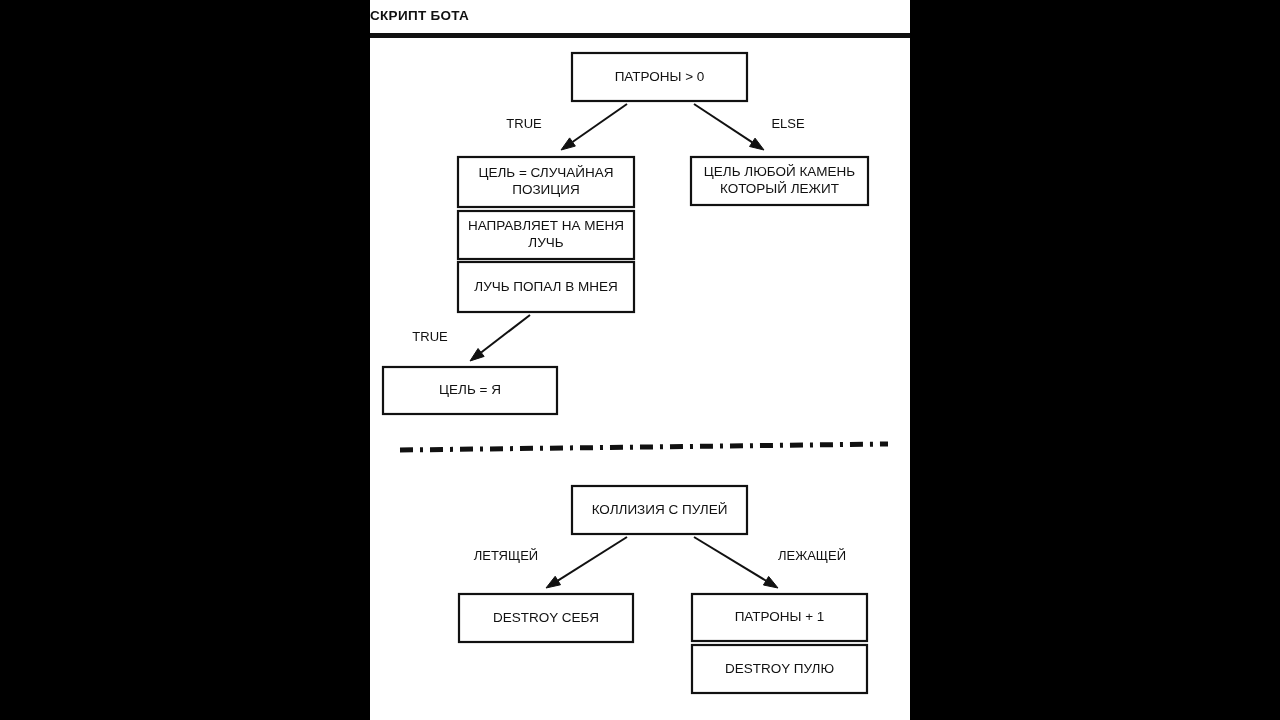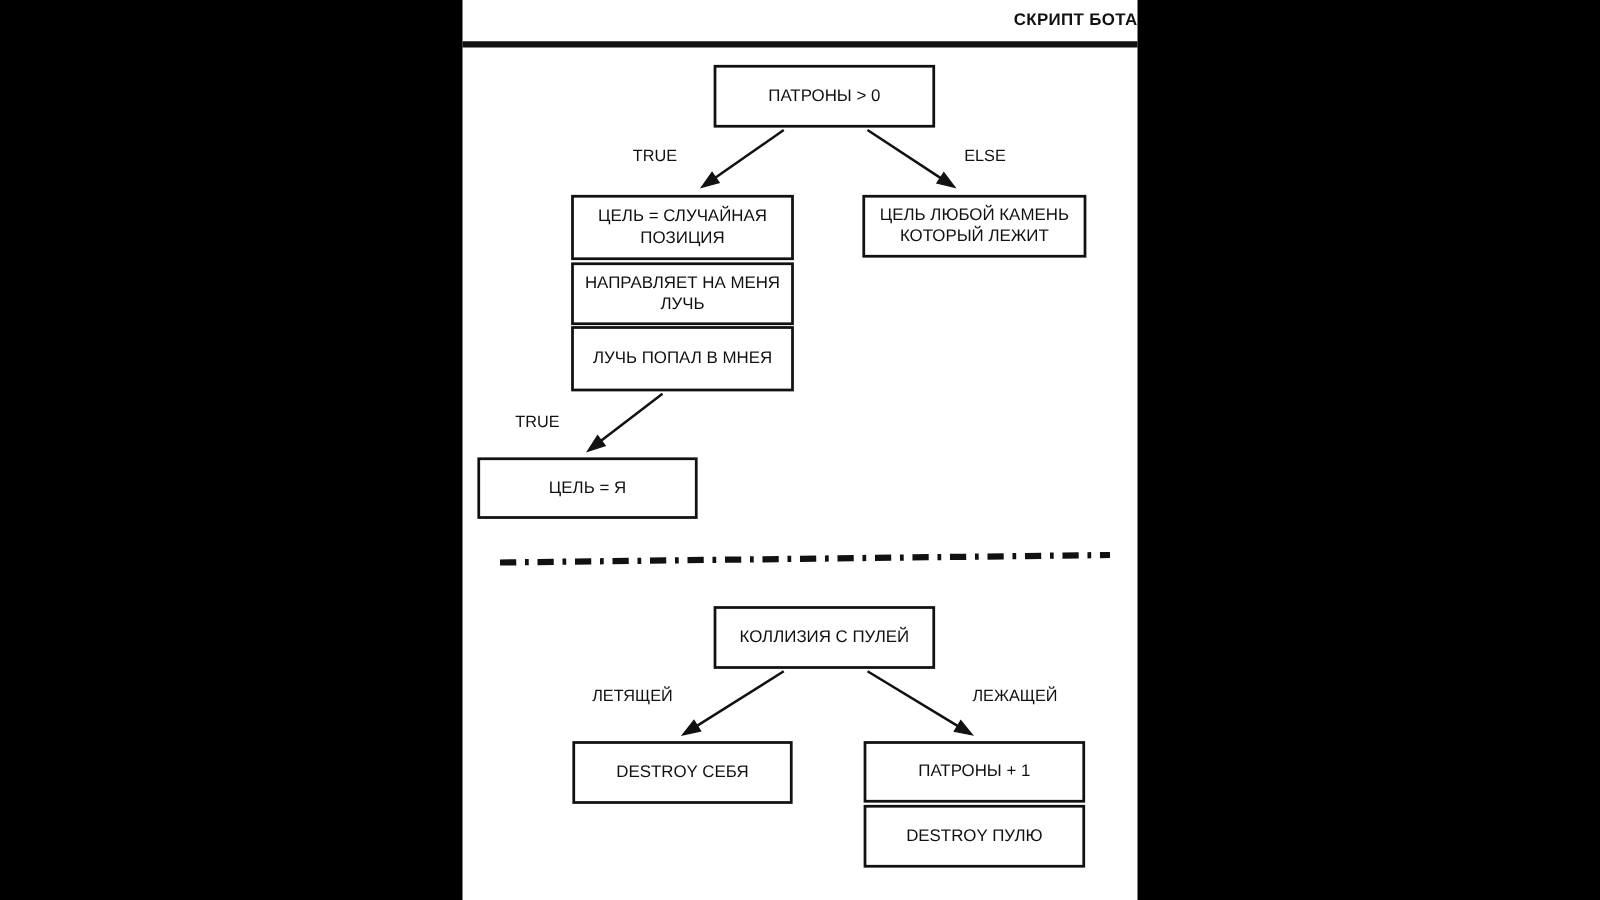--- a/index.html
+++ b/index.html
@@ -33,7 +33,7 @@
     left: 0px;
     top: 8px;
     width: 540px;
-    text-align: right;
+    text-align: left;
     font-size: 13.5px;
     font-weight: bold;
     letter-spacing: 0.3px;

